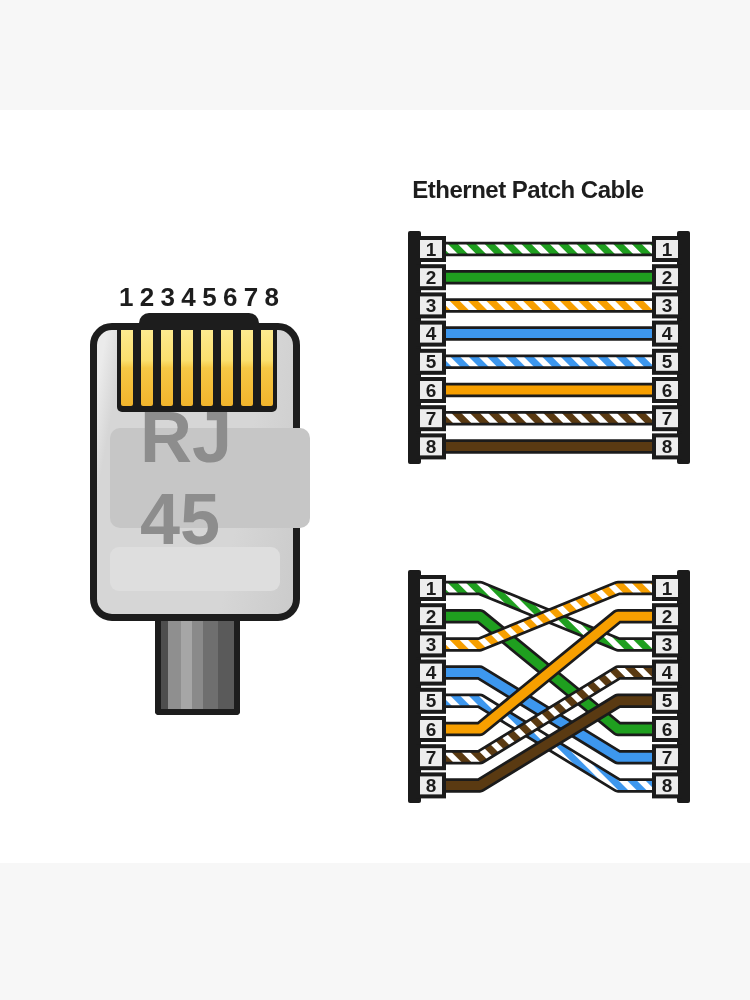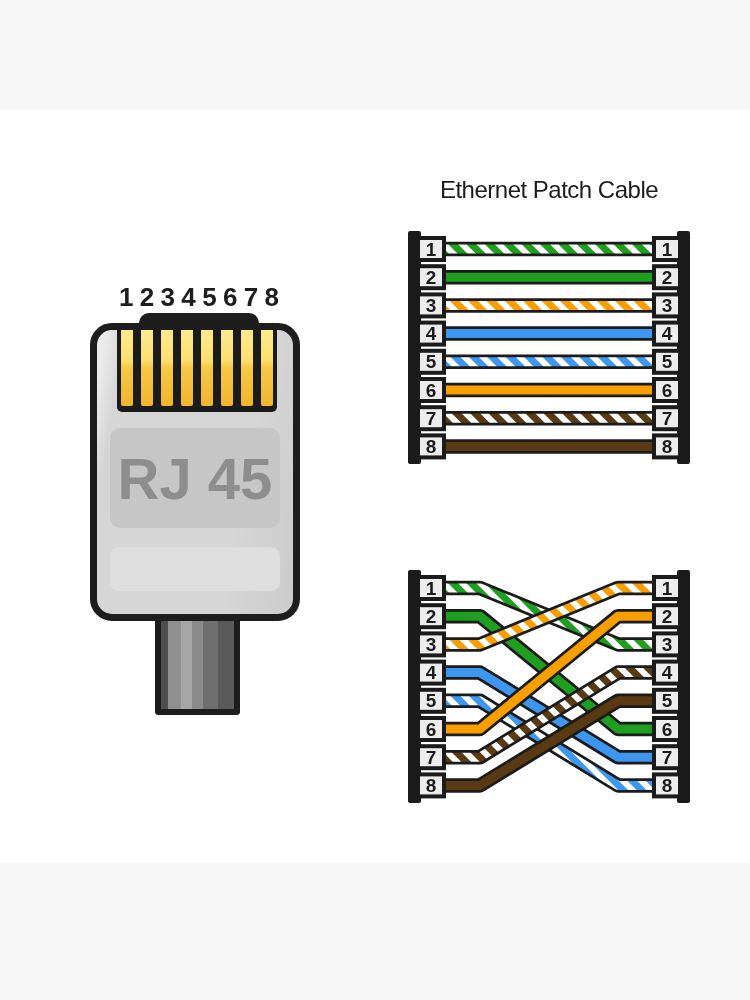--- a/index.html
+++ b/index.html
@@ -54,8 +54,8 @@
 
   
   .diagram-title{
-    position:absolute;left:389px;width:320px;text-align:center;
-    font-size:24px;font-weight:normal;color:#1d1d1d;letter-spacing:-0.5px;line-height:26px;
+    position:absolute;left:368px;width:320px;text-align:center;
+    font-size:24px;font-weight:bold;color:#1d1d1d;letter-spacing:-0.5px;line-height:26px;
   }
   .diagram-title.patch{top:177px;}
   .diagram-title.crossover{top:521px;}

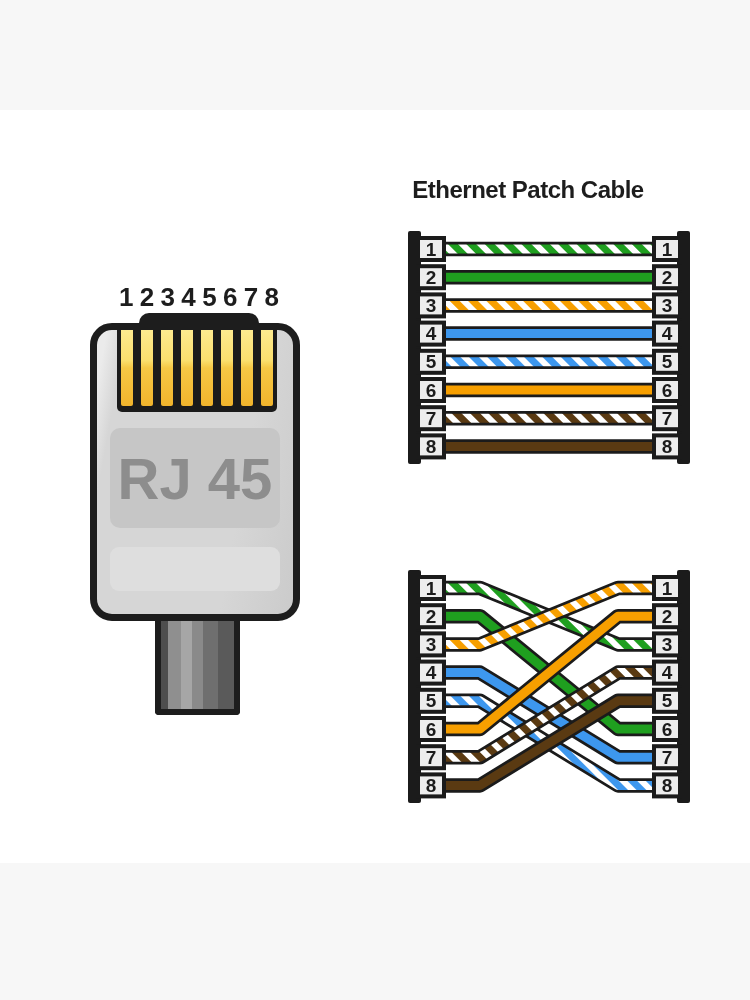--- a/index.html
+++ b/index.html
@@ -45,7 +45,7 @@
     position:absolute;left:13px;top:98px;width:170px;height:100px;
     background:#c6c6c6;border-radius:10px;
     display:flex;align-items:center;justify-content:center;
-    font-size:58px;font-weight:bold;color:#8d8d8d;letter-spacing:0;
+    font-size:72px;font-weight:bold;color:#8d8d8d;letter-spacing:0;padding-left:30px;
   }
   .rj45-strip{
     position:absolute;left:13px;top:217px;width:170px;height:44px;

